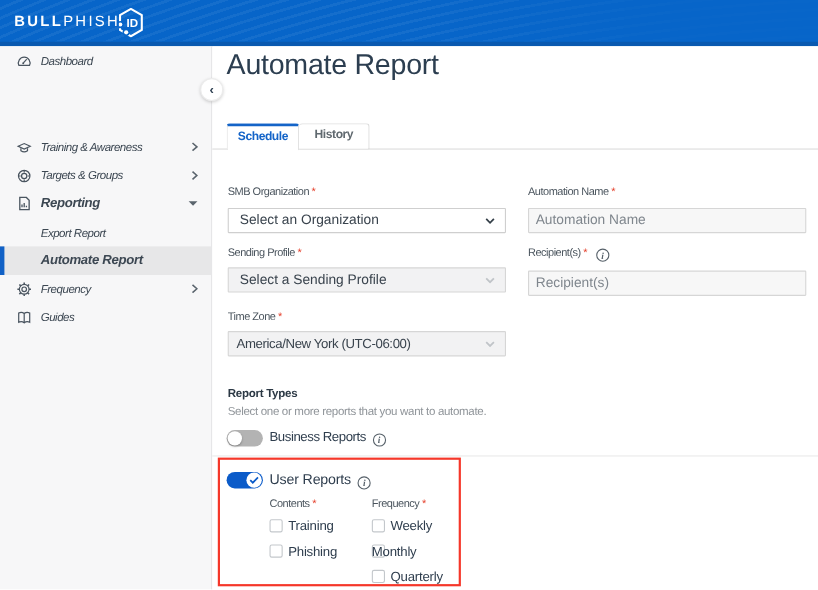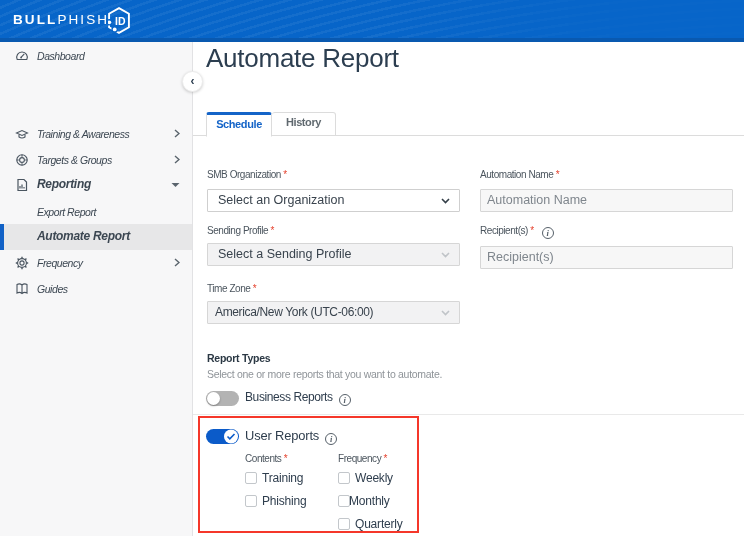--- a/index.html
+++ b/index.html
@@ -236,7 +236,7 @@
     <div class="cb" style="left:52px; top:453px;"></div>
     <div class="cblbl" style="left:69px; top:452px;">Phishing</div>
     <div class="cb" style="left:145px; top:453px;"></div>
-    <div class="cblbl" style="left:156px; top:452px;">Monthly</div>
+    <div class="cblbl" style="left:145px; top:452px;">Monthly</div>
 
     <div class="cb" style="left:145px; top:476px;"></div>
     <div class="cblbl" style="left:162px; top:475px;">Quarterly</div>

